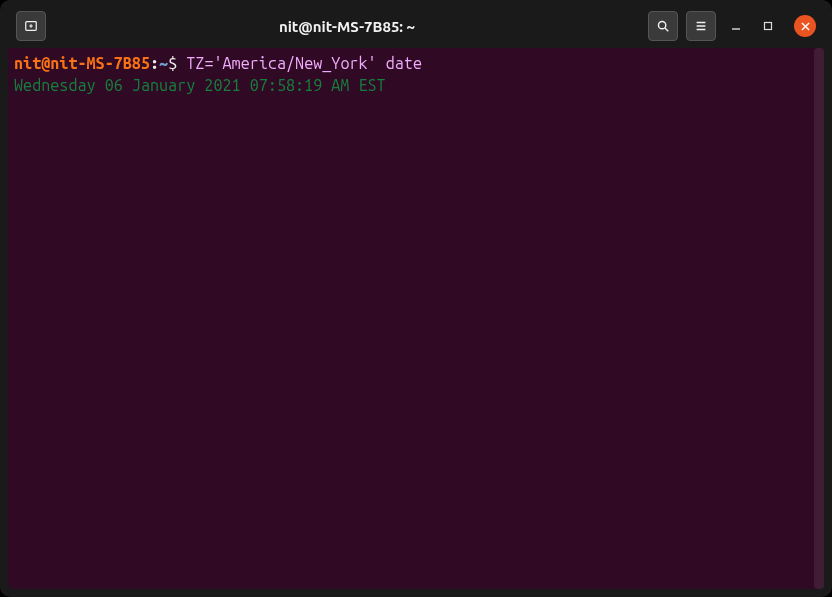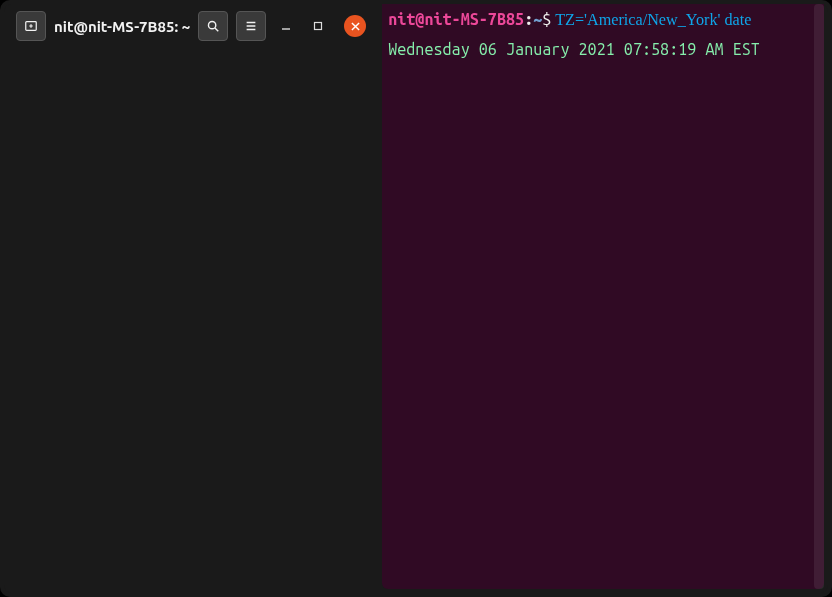--- a/index.html
+++ b/index.html
@@ -23,7 +23,7 @@
       background: #1a1a1a;
       border-radius: 8px;
       display: flex;
-      flex-direction: row;
+      flex-direction: column;
     }
     .titlebar {
       height: 44px;

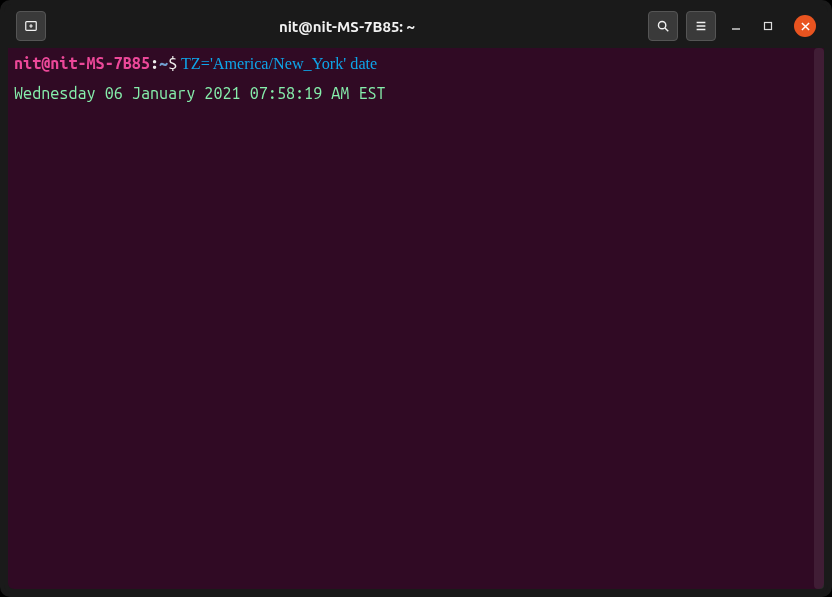--- a/index.html
+++ b/index.html
@@ -101,7 +101,7 @@
       border-radius: 4px;
     }
     .line { white-space: pre; }
-    .user { color: #ec4899; font-weight: bold; }
+    .user { color: #f97316; font-weight: bold; }
     .colon { color: #eeeeec; font-weight: bold;}
     .path { color: #729fcf; font-weight: bold; }
     .dollar { color: #eeeeec; }

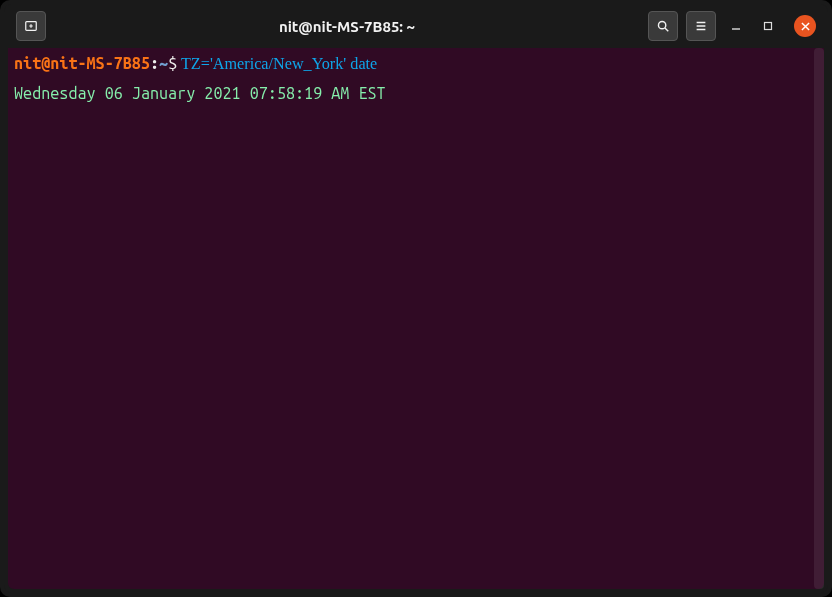--- a/index.html
+++ b/index.html
@@ -105,7 +105,7 @@
     .colon { color: #eeeeec; font-weight: bold;}
     .path { color: #729fcf; font-weight: bold; }
     .dollar { color: #eeeeec; }
-    .cmd { color: #0ea5e9; font-family: Liberation Serif, serif; }
+    .cmd { color: #f0abfc; }
     .output { color: #86efac; margin-top: 7px; }
     .cursor {
       display: inline-block;

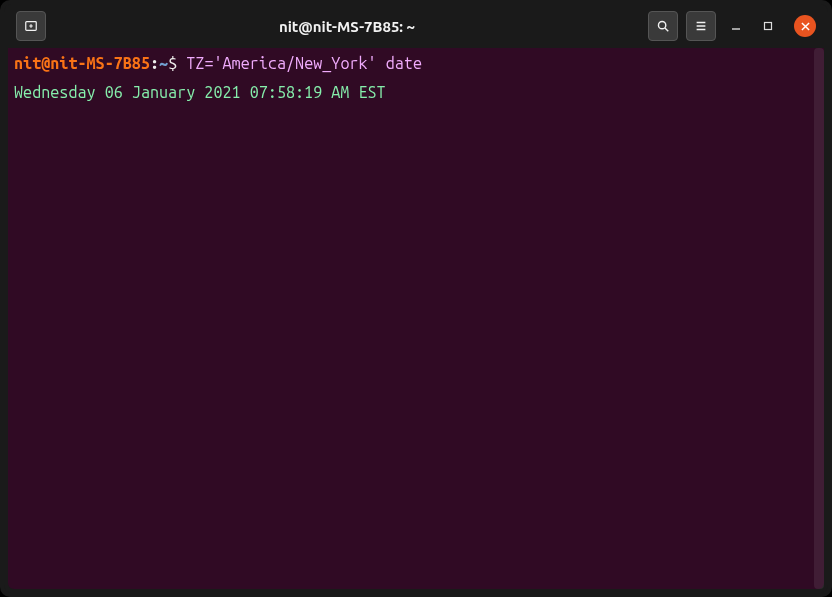--- a/index.html
+++ b/index.html
@@ -106,7 +106,7 @@
     .path { color: #729fcf; font-weight: bold; }
     .dollar { color: #eeeeec; }
     .cmd { color: #f0abfc; }
-    .output { color: #86efac; margin-top: 7px; }
+    .output { color: #15803d; }
     .cursor {
       display: inline-block;
       width: 9px;

